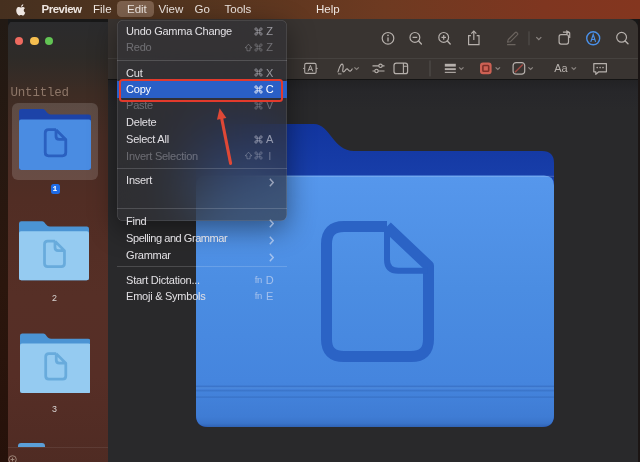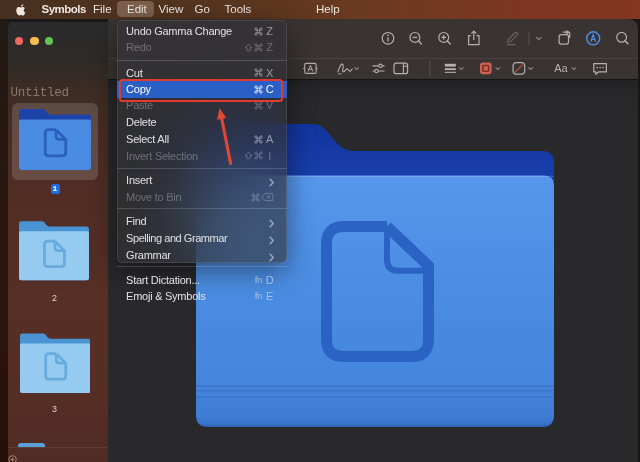--- a/index.html
+++ b/index.html
@@ -60,7 +60,7 @@
       <path fill="#eee6e1" d="M5.6 3.1c.6 0 1.3-.4 1.8-.9.4-.5.7-1.2.6-1.9-.6 0-1.4.4-1.8.9-.4.4-.7 1.1-.6 1.9zm2.9 3.7c0-1.5 1.2-2.2 1.3-2.3-.7-1-1.8-1.2-2.2-1.2-.9-.1-1.8.5-2.3.5-.5 0-1.2-.5-2-.5-1 0-2 .6-2.5 1.5-1.1 1.9-.3 4.7.8 6.2.5.8 1.1 1.6 1.9 1.6.8 0 1.1-.5 2-.5.9 0 1.2.5 2 .5.8 0 1.4-.8 1.9-1.5.6-.9.8-1.7.8-1.8-.1 0-1.7-.6-1.7-2.5z"></path>
     </svg>
     <div id="editbox" class="abs"></div>
-    <div class="mi" style="left:41.5px;font-weight:bold;letter-spacing:-0.5px;">Symbols</div>
+    <div class="mi" style="left:41.5px;font-weight:bold;letter-spacing:-0.5px;">Preview</div>
     <div class="mi" style="left:93px;">File</div>
     <div class="mi" style="left:127px;">Edit</div>
     <div class="mi" style="left:158.5px;">View</div>

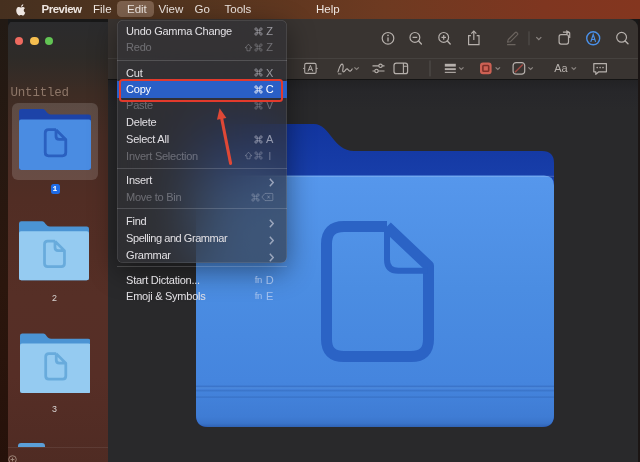--- a/index.html
+++ b/index.html
@@ -33,7 +33,7 @@
   .numlbl{color:#d8d4d2;font-size:9px;width:16px;text-align:center;}
   #sbBottom{left:0;top:425px;width:100px;height:18px;border-top:1px solid rgba(255,255,255,0.08);}
   
-  #menu{left:117.4px;top:20.4px;width:169.2px;height:243px;border-radius:6px;
+  #menu{left:117.4px;top:20.4px;width:169.2px;height:201px;border-radius:6px;
     background:rgba(50,50,55,0.63);
     -webkit-backdrop-filter:blur(30px) saturate(100%);backdrop-filter:blur(30px) saturate(100%);
     box-shadow:0 8px 28px rgba(0,0,0,0.45), 0 0 0 0.5px rgba(255,255,255,0.18) inset;

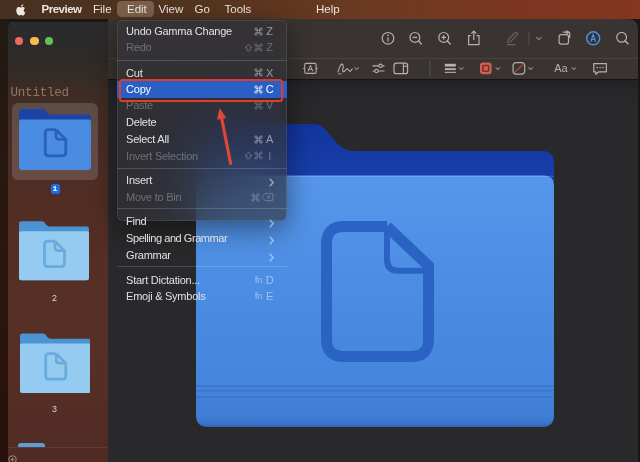--- a/index.html
+++ b/index.html
@@ -332,18 +332,6 @@
         </svg>
       </span>
     </div>
-    <div class="mrow dis" style="top:168.7px">
-      <span class="lab">Move to Bin</span>
-      <span class="sc">
-        <svg class="g" width="9" height="9" viewBox="0 0 13 13">
-          <path d="M4.6 4.6 H8.4 V8.4 H4.6 Z M4.6 4.6 V3 A1.7 1.7 0 1 0 2.9 4.6 H4.6 M8.4 4.6 H10 A1.7 1.7 0 1 0 8.4 3 V4.6 M8.4 8.4 V10 A1.7 1.7 0 1 0 10 8.4 H8.4 M4.6 8.4 H3 A1.7 1.7 0 1 0 4.6 10 V8.4" fill="none" stroke="currentColor" stroke-width="1.15"></path>
-        </svg>
-        <svg class="g" width="12.5" height="10" viewBox="0 0 15 11">
-          <path d="M4.8 1.2 H13.3 Q14.2 1.2 14.2 2.1 V8.9 Q14.2 9.8 13.3 9.8 H4.8 L1 5.5 Z" fill="none" stroke="currentColor" stroke-width="1"></path>
-          <path d="M7.6 3.7 L10.6 7.3 M10.6 3.7 L7.6 7.3" stroke="currentColor" stroke-width="1"></path>
-        </svg>
-      </span>
-    </div>
     <div class="mrow" style="top:193.0px">
       <span class="lab">Find</span>
       <span class="sc" style="right:12.5px">

